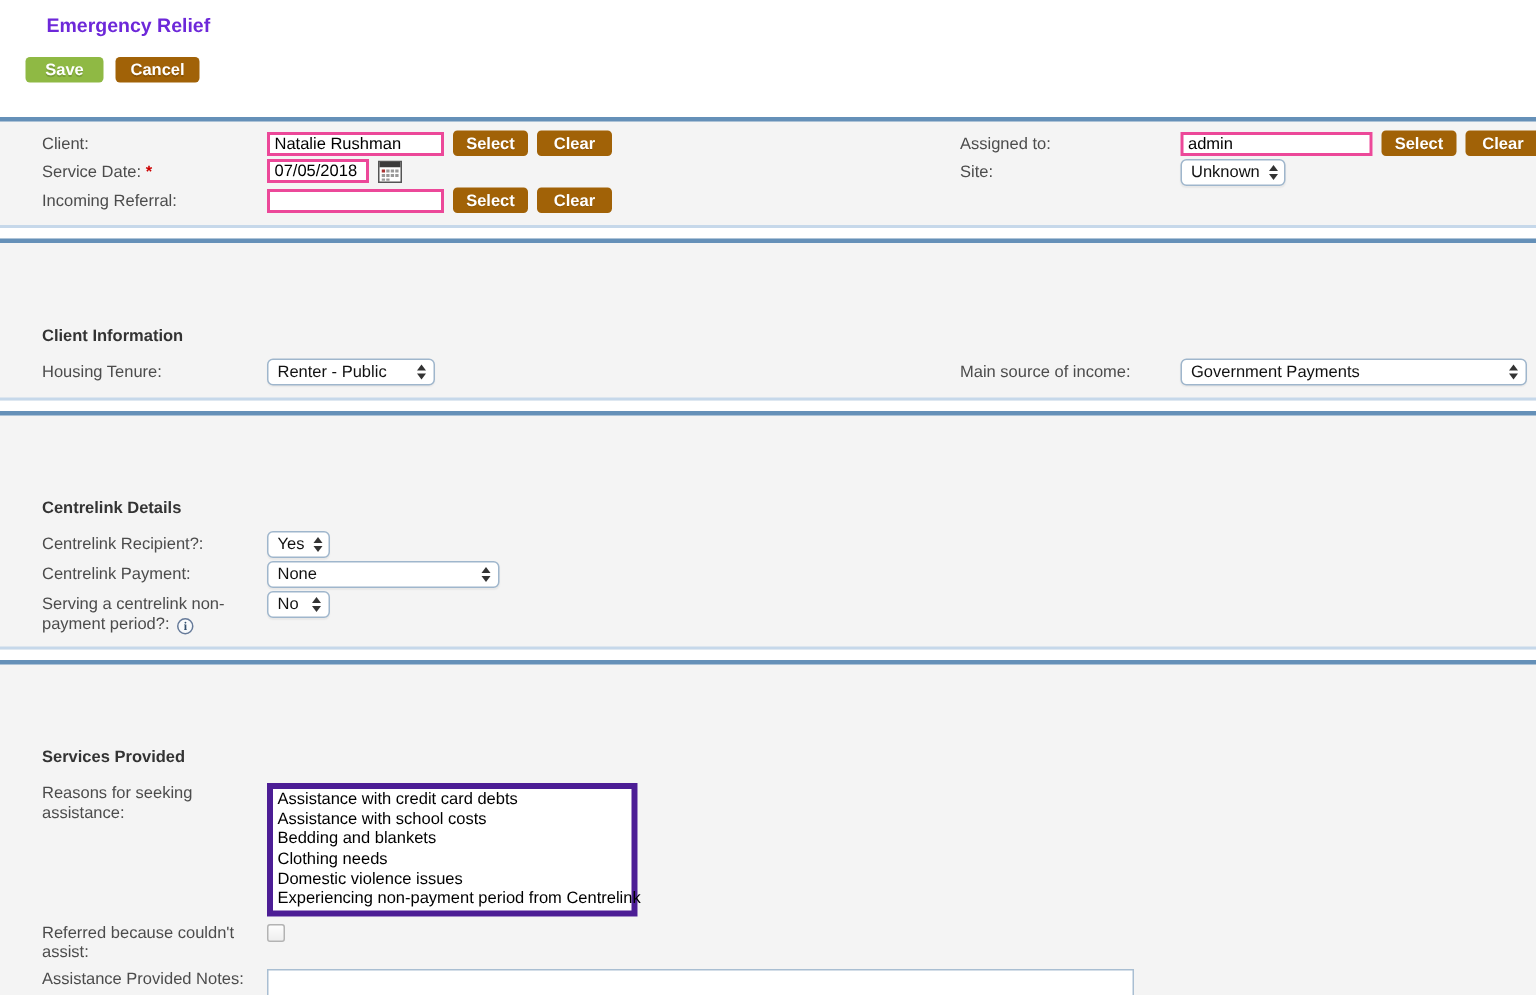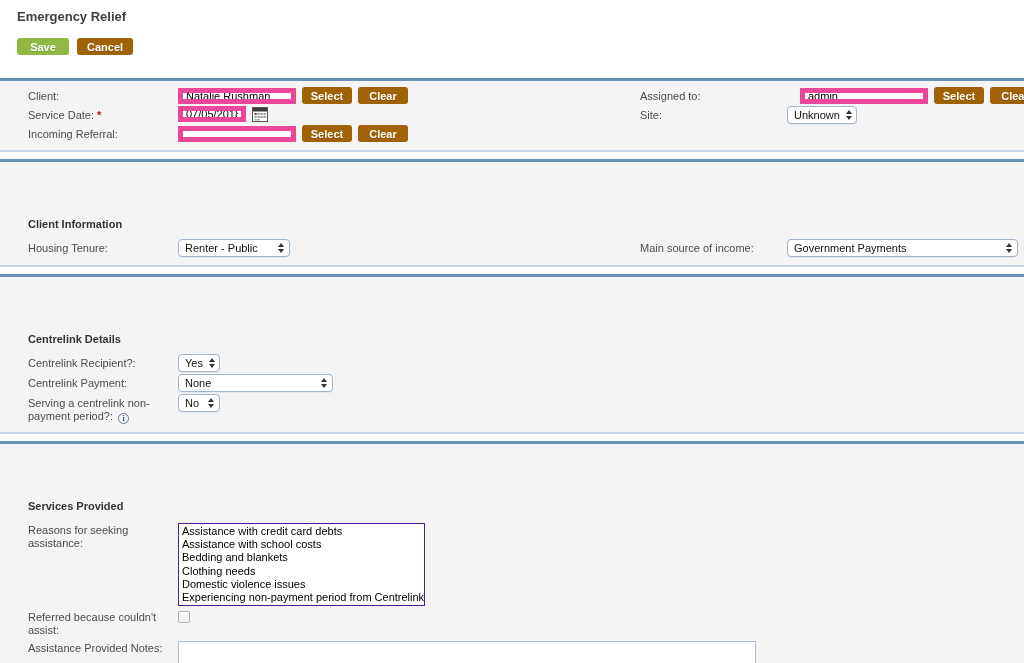--- a/index.html
+++ b/index.html
@@ -6,7 +6,7 @@
   html,body { width:1024px; background:#fff; font-family:"Liberation Sans","DejaVu Sans",sans-serif; font-size:11px; color:#333; }
   .page { width:1024px; min-height:663px; position:relative; }
 
-  .page-title { font-size:13px; font-weight:bold; color:#404040; padding:9px 0 0 17px; }
+  .page-title { font-size:13px; font-weight:bold; color:#6d28d9; padding:9px 0 0 31px; }
 
   .toolbar { padding:14px 0 23px 17px; display:flex; gap:8px; }
   .btn { display:inline-flex; align-items:center; justify-content:center; border:none; cursor:pointer;

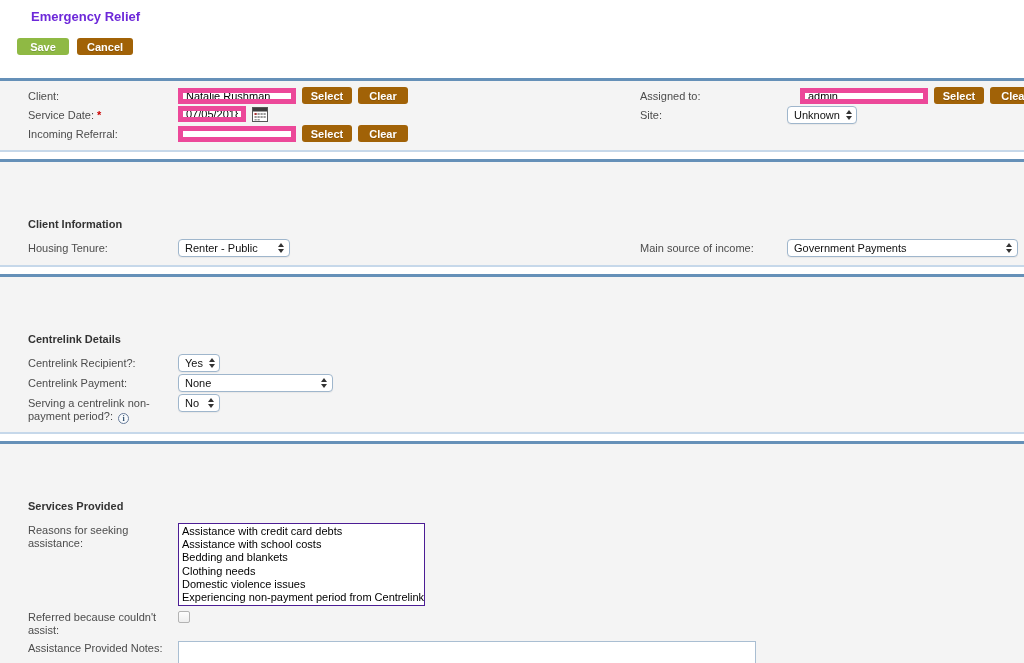--- a/index.html
+++ b/index.html
@@ -30,7 +30,7 @@
   .field { display:flex; align-items:center; gap:6px; flex-wrap:nowrap; }
   .req { color:#cc0000; font-weight:bold; }
 
-  .txt { height:16px; border:5px solid #ec4899; background:#fff; font-family:inherit; font-size:11px;
+  .txt { height:16px; border:2px solid #ec4899; background:#fff; font-family:inherit; font-size:11px;
          padding:0 3px; color:#000; }
   .w118 { width:118px; } .w68 { width:68px; } .w128 { width:128px;margin-left:13px; }
 

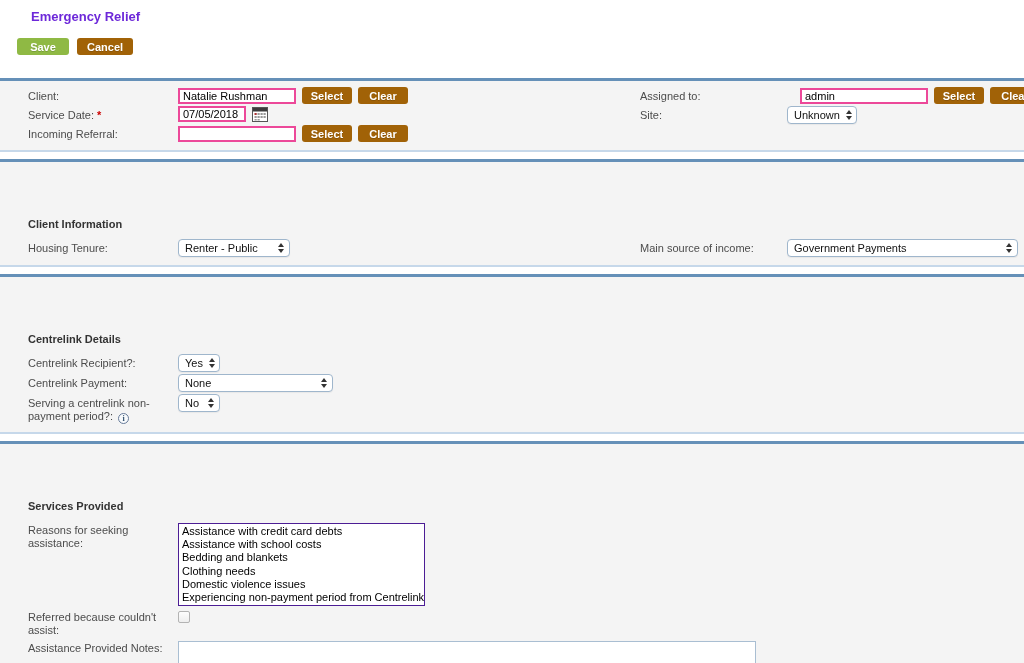--- a/index.html
+++ b/index.html
@@ -32,7 +32,7 @@
 
   .txt { height:16px; border:2px solid #ec4899; background:#fff; font-family:inherit; font-size:11px;
          padding:0 3px; color:#000; }
-  .w118 { width:118px; } .w68 { width:68px; } .w128 { width:128px;margin-left:13px; }
+  .w118 { width:118px; } .w68 { width:68px; } .w128 { width:128px; }
 
   .sel { height:18px; background:#fff; border:1px solid #9fb6cc; border-radius:4px;
          display:inline-flex; align-items:center; justify-content:space-between;

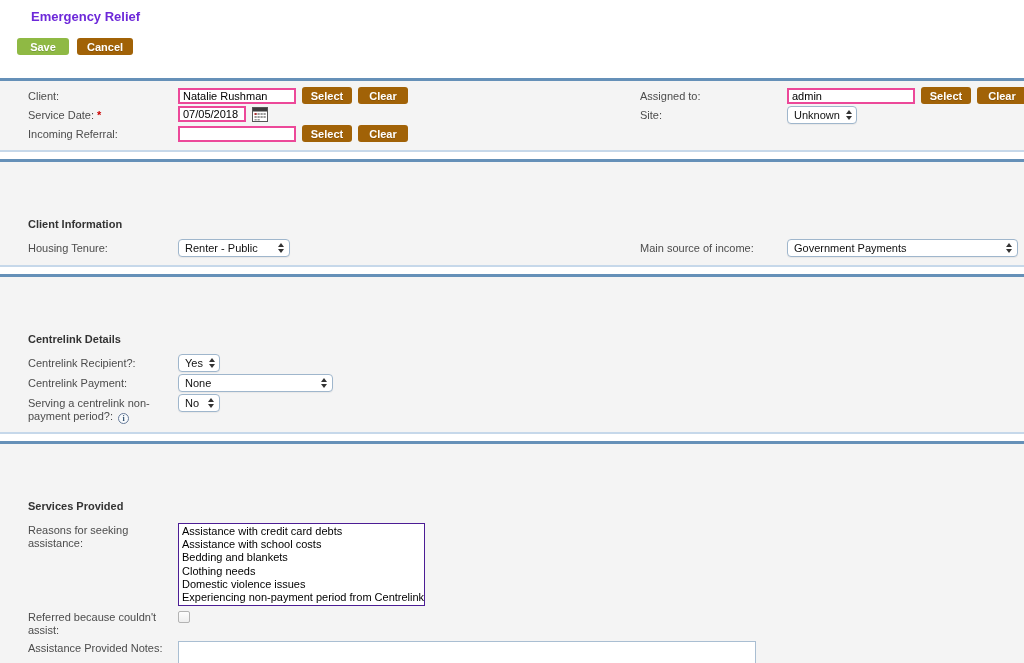--- a/index.html
+++ b/index.html
@@ -44,7 +44,7 @@
 
   .cal { display:inline-flex; width:16px; height:15px; cursor:pointer; }
 
-  .listbox { width:247px; background:#fff; border:1px solid #4c1d95; padding:1px 0; margin-top:2px; }
+  .listbox { width:247px; background:#fff; border:4px solid #4c1d95; padding:1px 0; margin-top:2px; }
   .opt { padding:0 3px; line-height:13.2px; white-space:nowrap; color:#000; }
 
   .checkbox { width:12px; height:12px; border:1px solid #b3b3b3; border-radius:2px;

